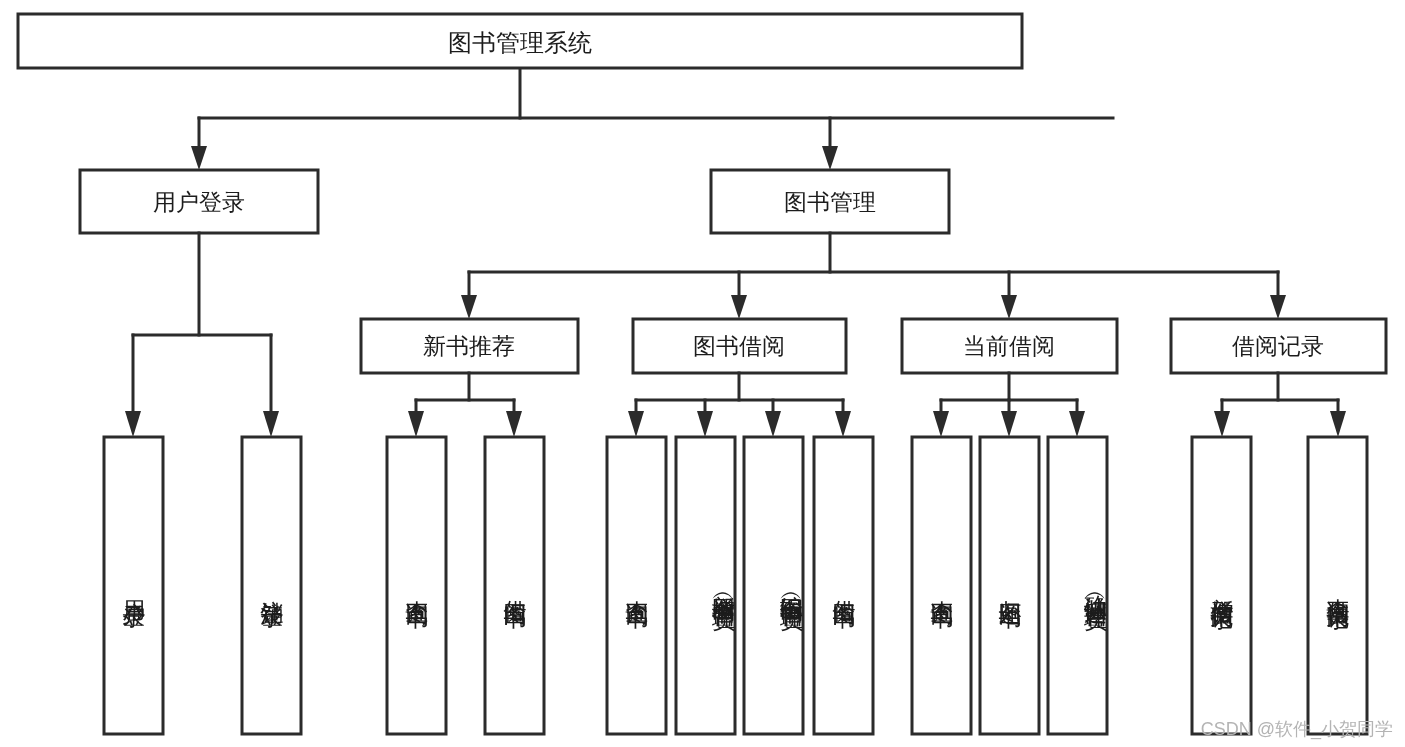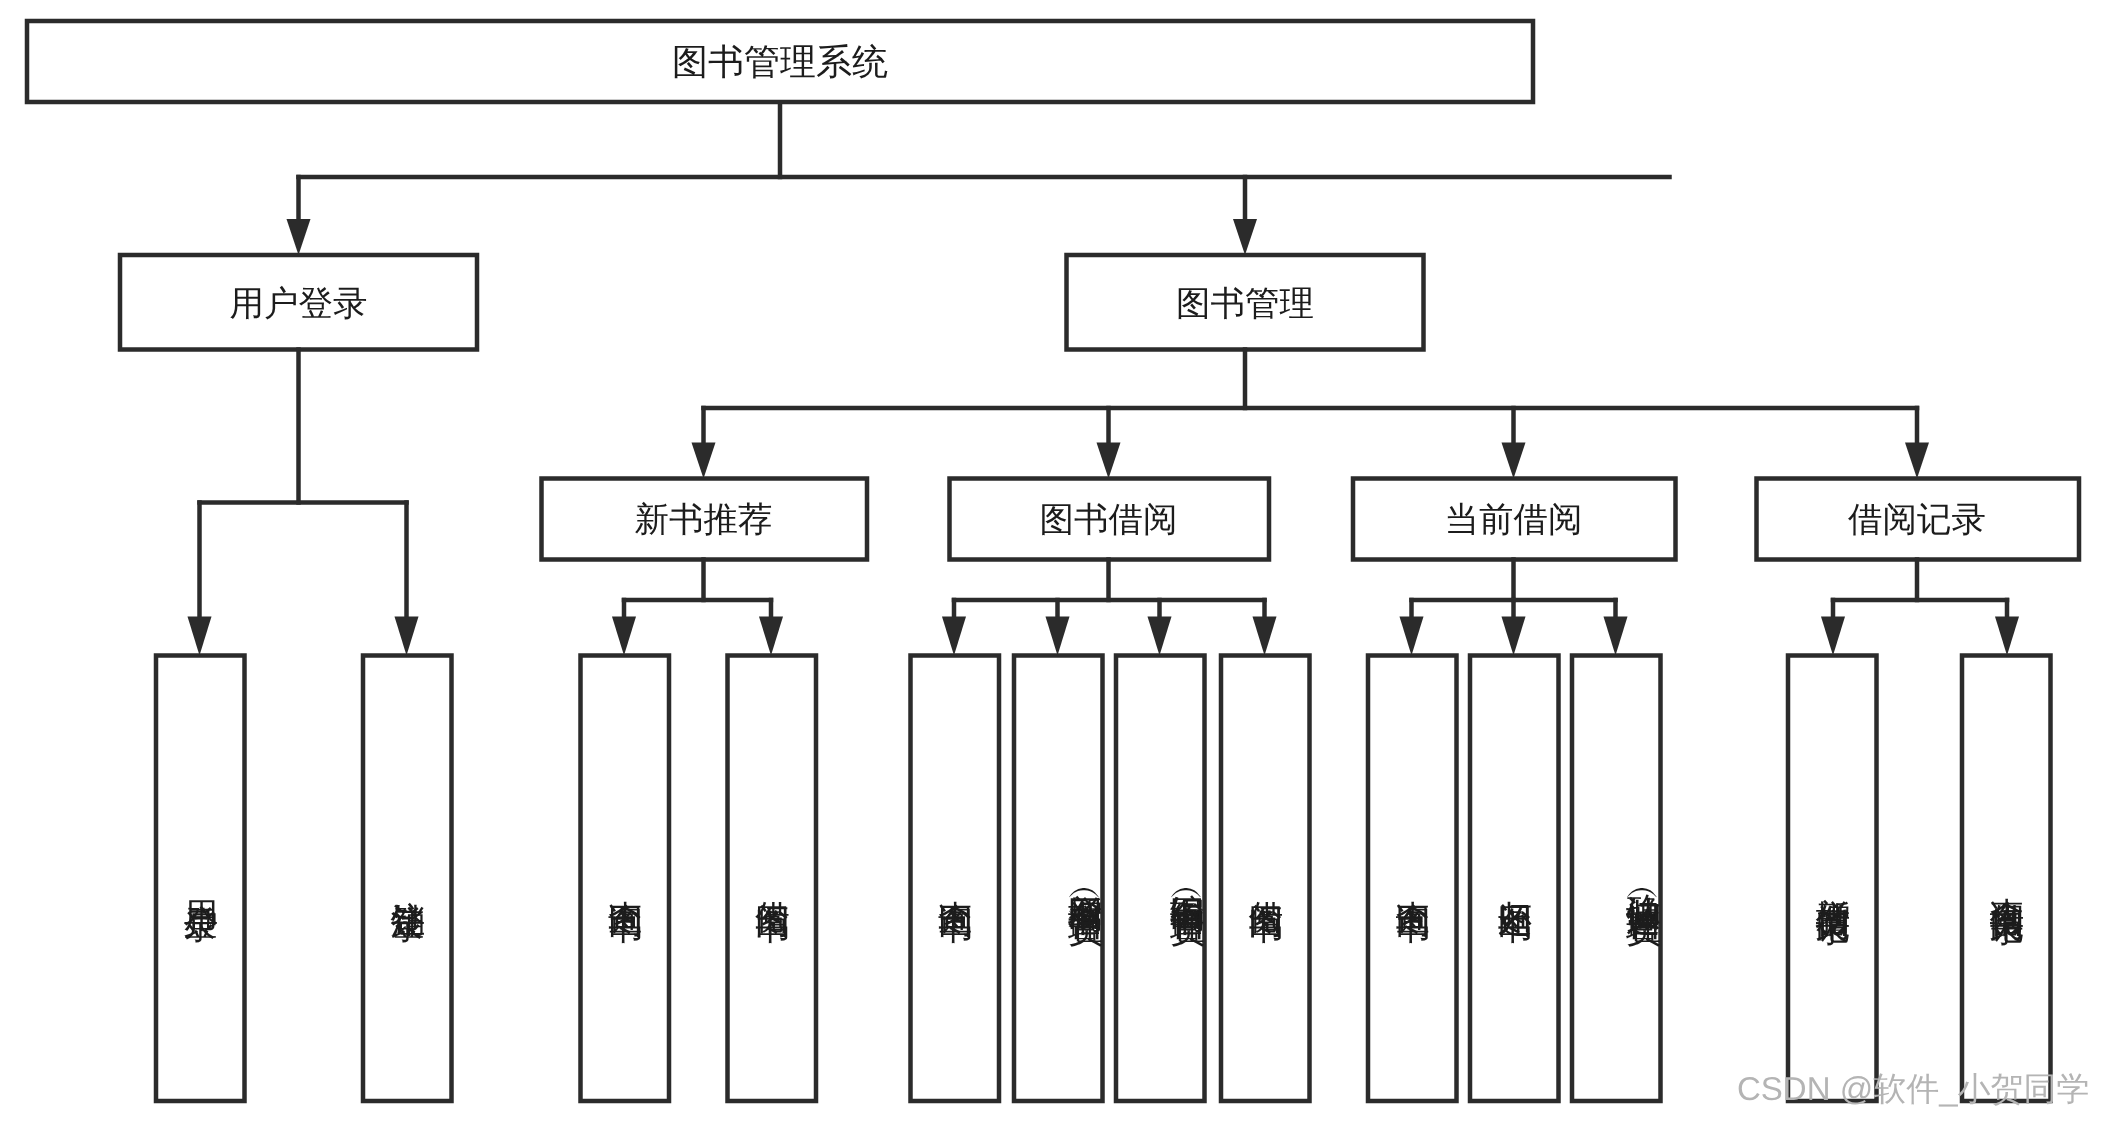--- a/index.html
+++ b/index.html
@@ -77,7 +77,7 @@
     right: 12px;
     bottom: 6px;
     font-family: "Liberation Sans", "DejaVu Sans", sans-serif;
-    font-size: 22px;
+    font-size: 18px;
     color: #b4b4b4;
     white-space: nowrap;
     user-select: none;

